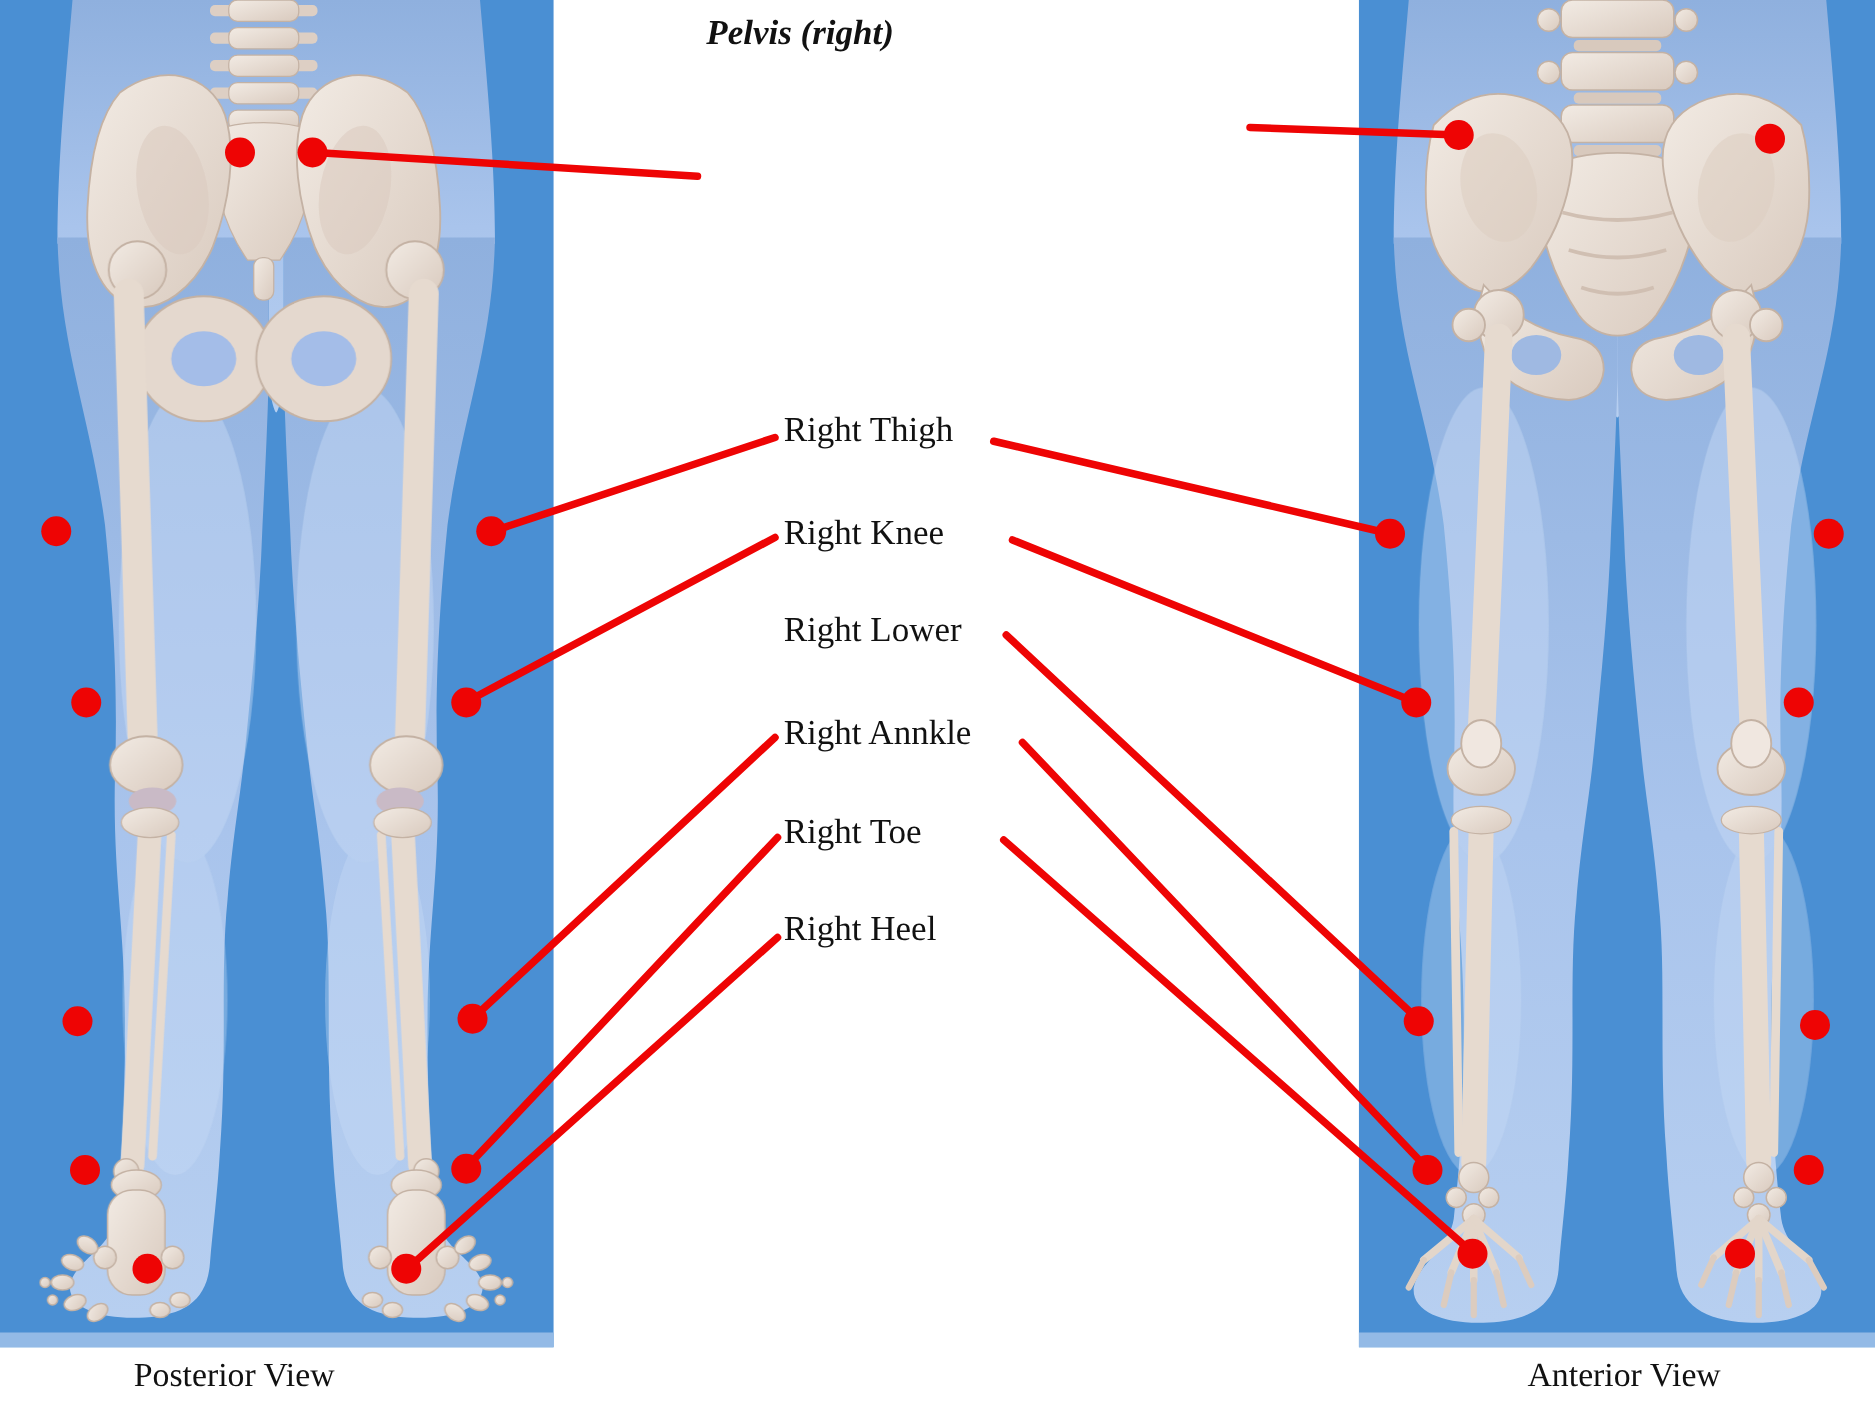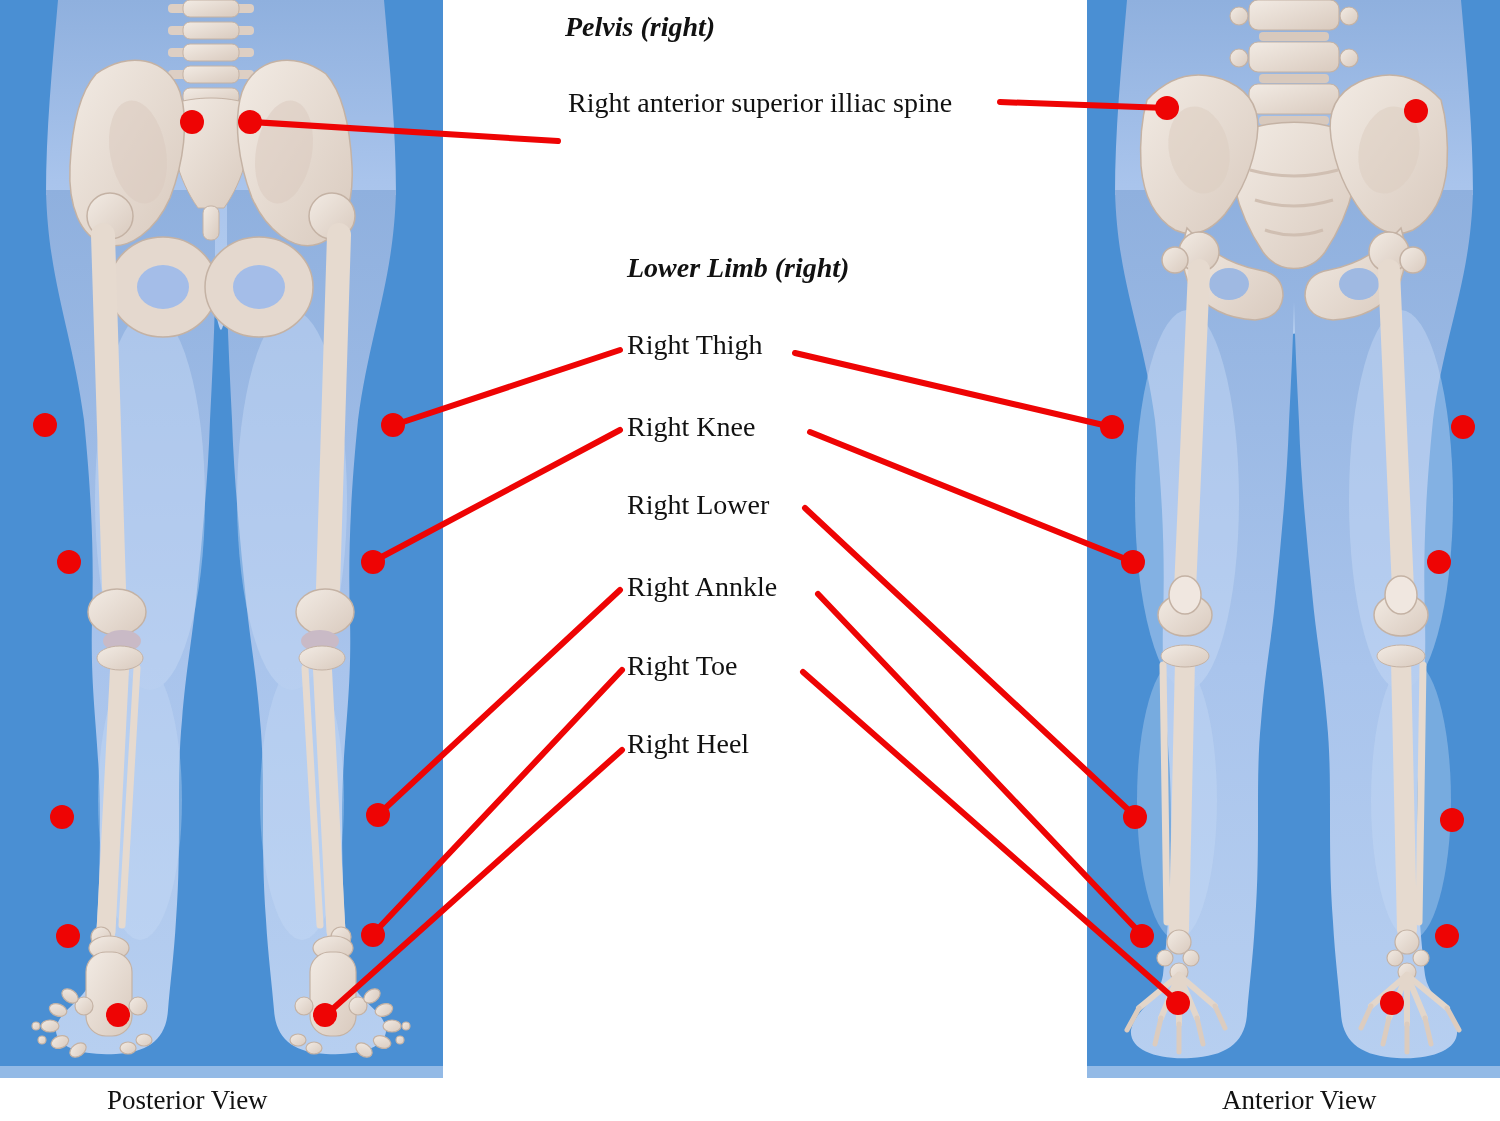--- a/index.html
+++ b/index.html
@@ -265,7 +265,6 @@
   </div>
 
   <div class="lbl hdr" id="lbl-pelvis-hdr">Pelvis (right)</div>
-  <div class="lbl" id="lbl-asis">Right anterior superior illiac spine</div>
   <div class="lbl hdr" id="lbl-lowerlimb-hdr">Lower Limb (right)</div>
   <div class="lbl" id="lbl-thigh">Right Thigh</div>
   <div class="lbl" id="lbl-knee">Right Knee</div>

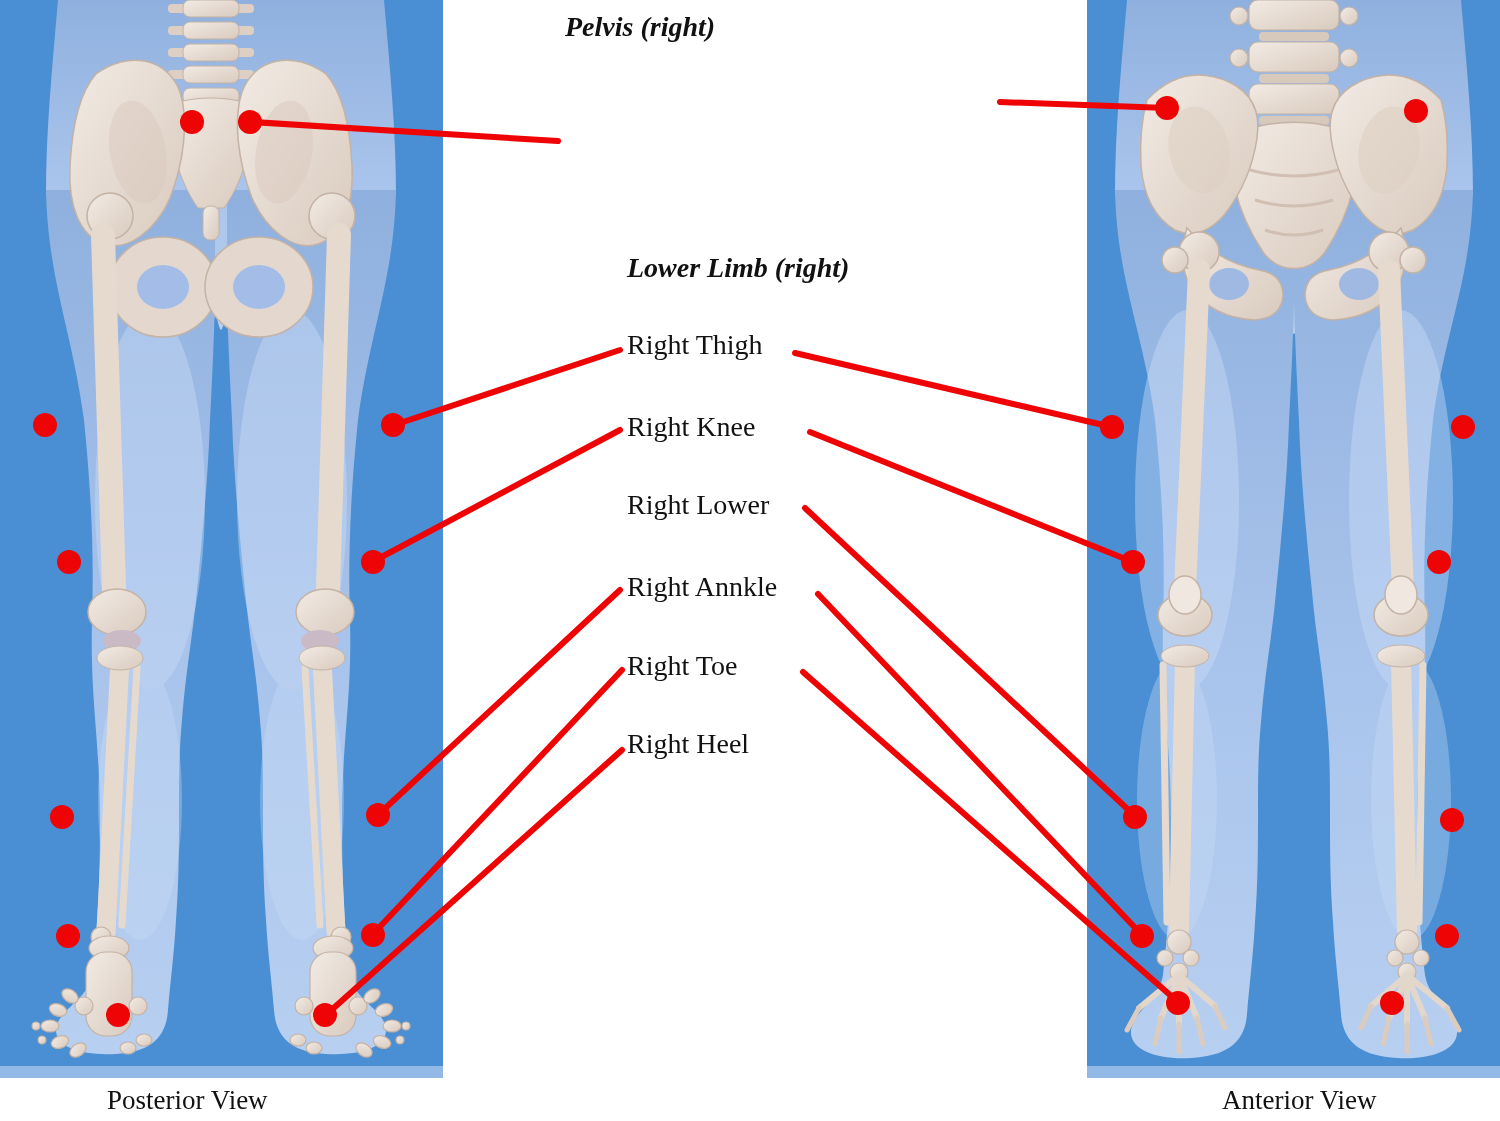--- a/index.html
+++ b/index.html
@@ -265,7 +265,6 @@
   </div>
 
   <div class="lbl hdr" id="lbl-pelvis-hdr">Pelvis (right)</div>
-  <div class="lbl hdr" id="lbl-lowerlimb-hdr">Lower Limb (right)</div>
   <div class="lbl" id="lbl-thigh">Right Thigh</div>
   <div class="lbl" id="lbl-knee">Right Knee</div>
   <div class="lbl" id="lbl-tibia">Right Lower</div>

